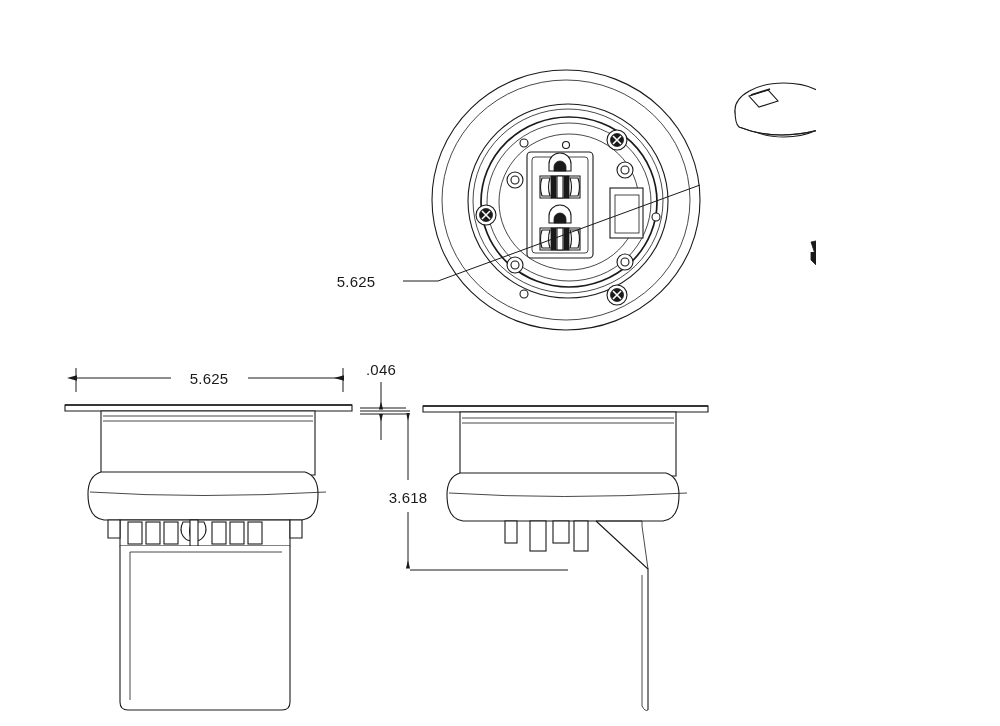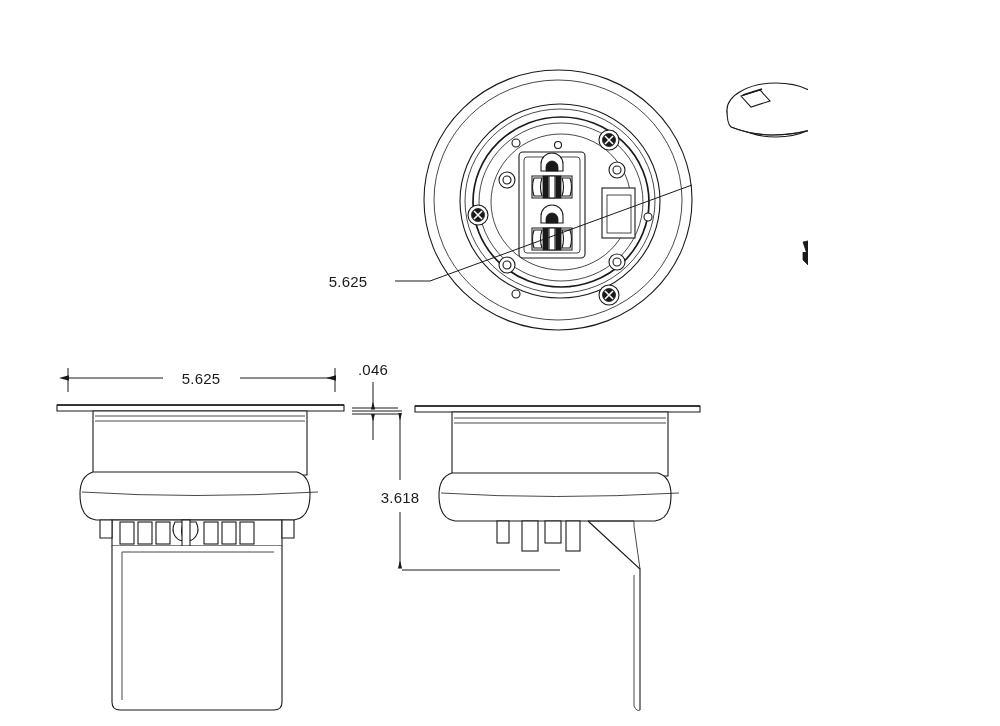--- a/index.html
+++ b/index.html
@@ -17,6 +17,7 @@
     height: 726px;
     background: #ffffff;
     overflow: hidden;
+    margin-left: 8px;
   }
   #sheet svg {
     display: block;

